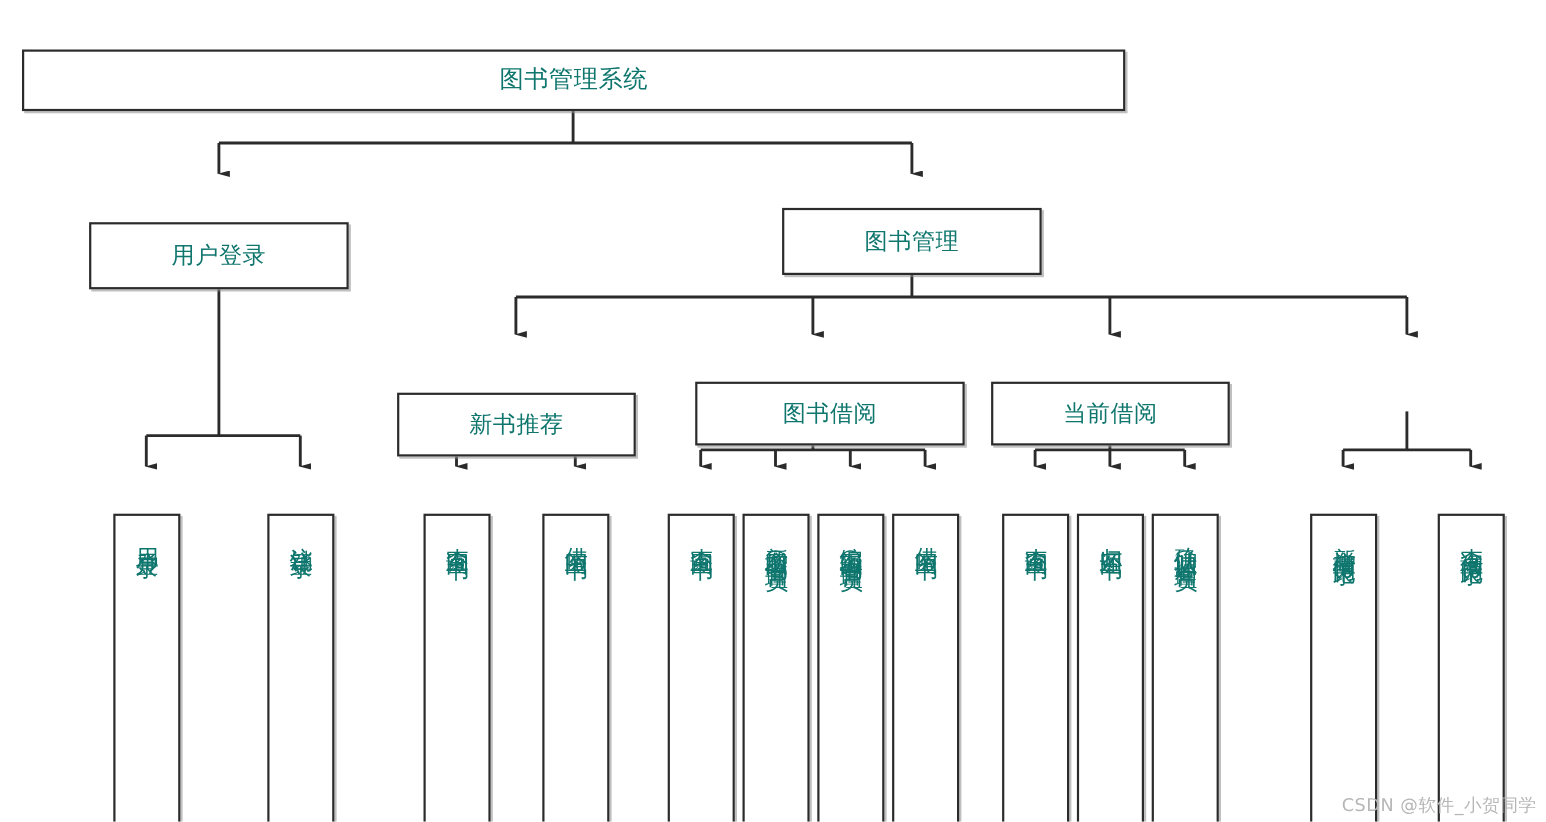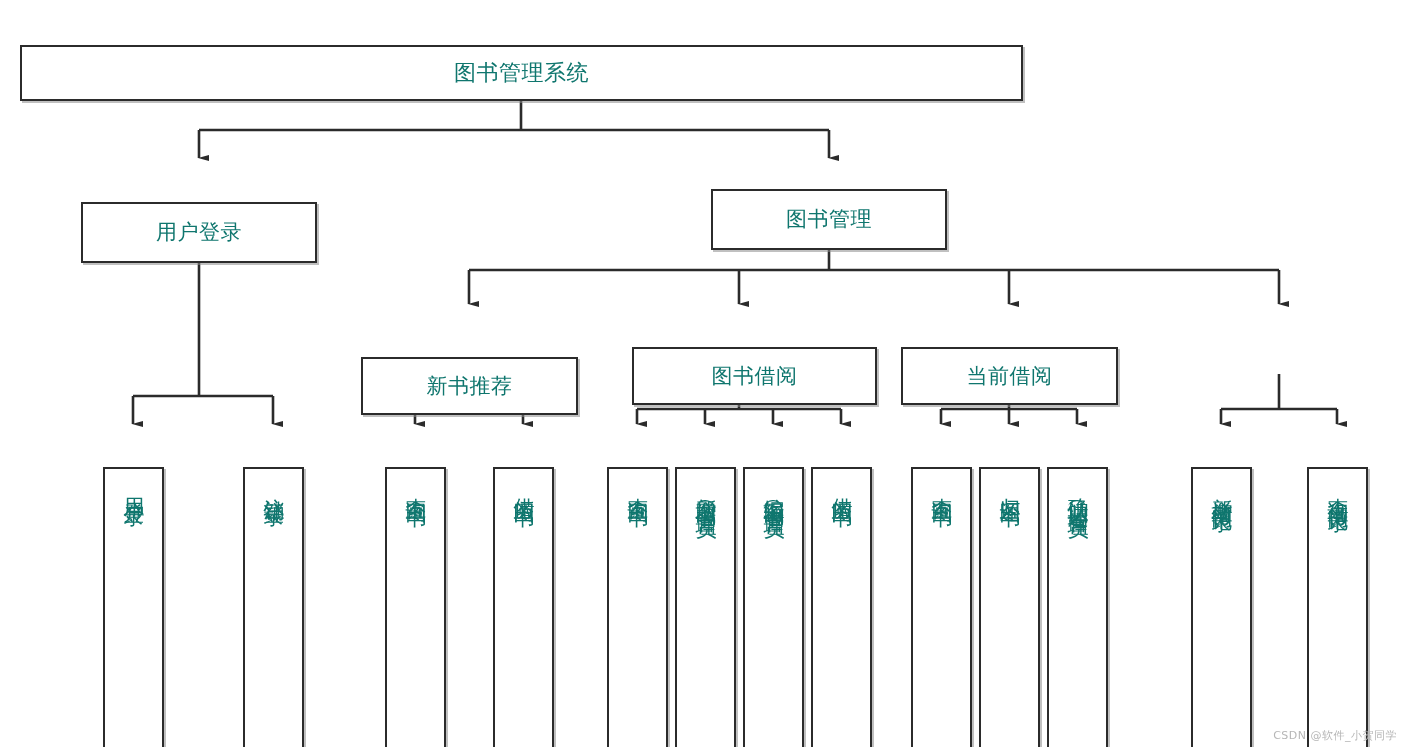--- a/index.html
+++ b/index.html
@@ -64,7 +64,7 @@
     position: absolute;
     right: 8px;
     bottom: 4px;
-    font-size: 11px;
+    font-size: 16px;
     color: #b6b6b6;
     letter-spacing: 0.5px;
     white-space: nowrap;

